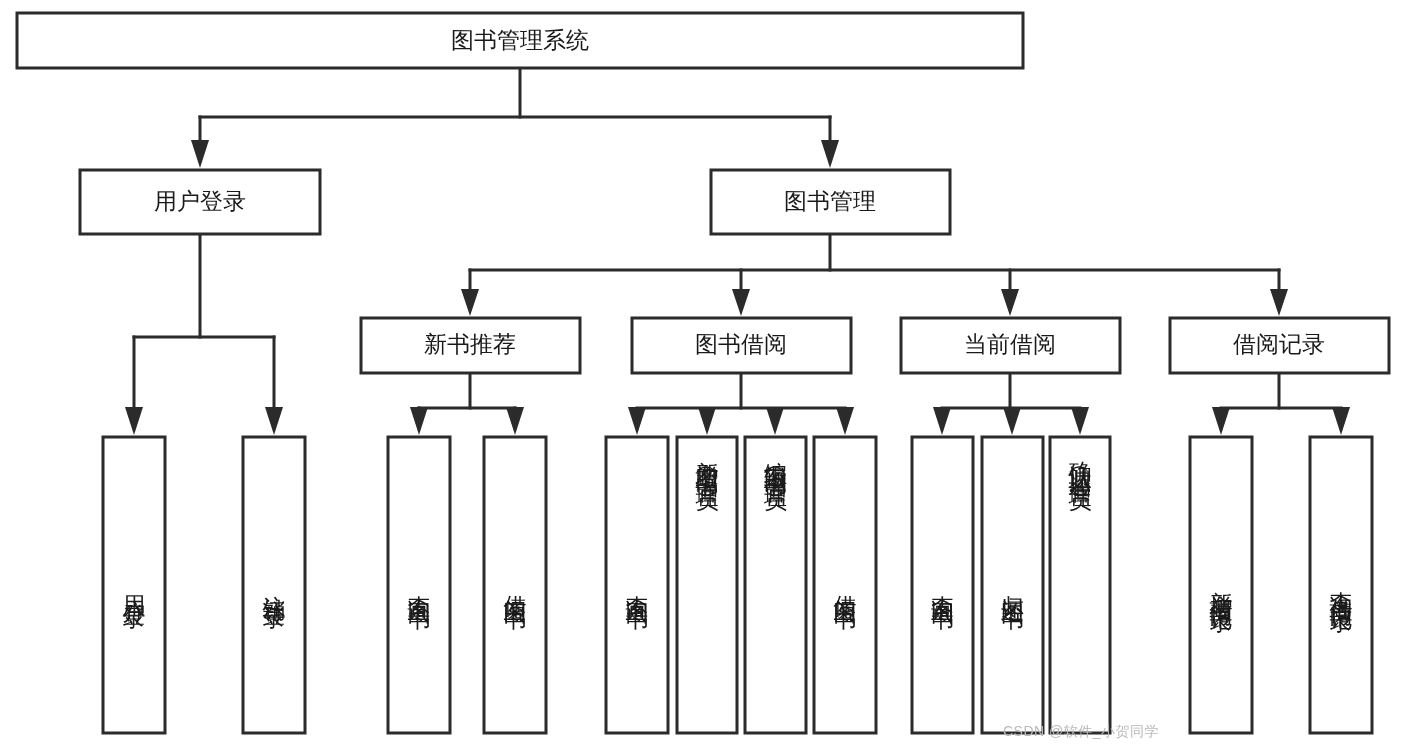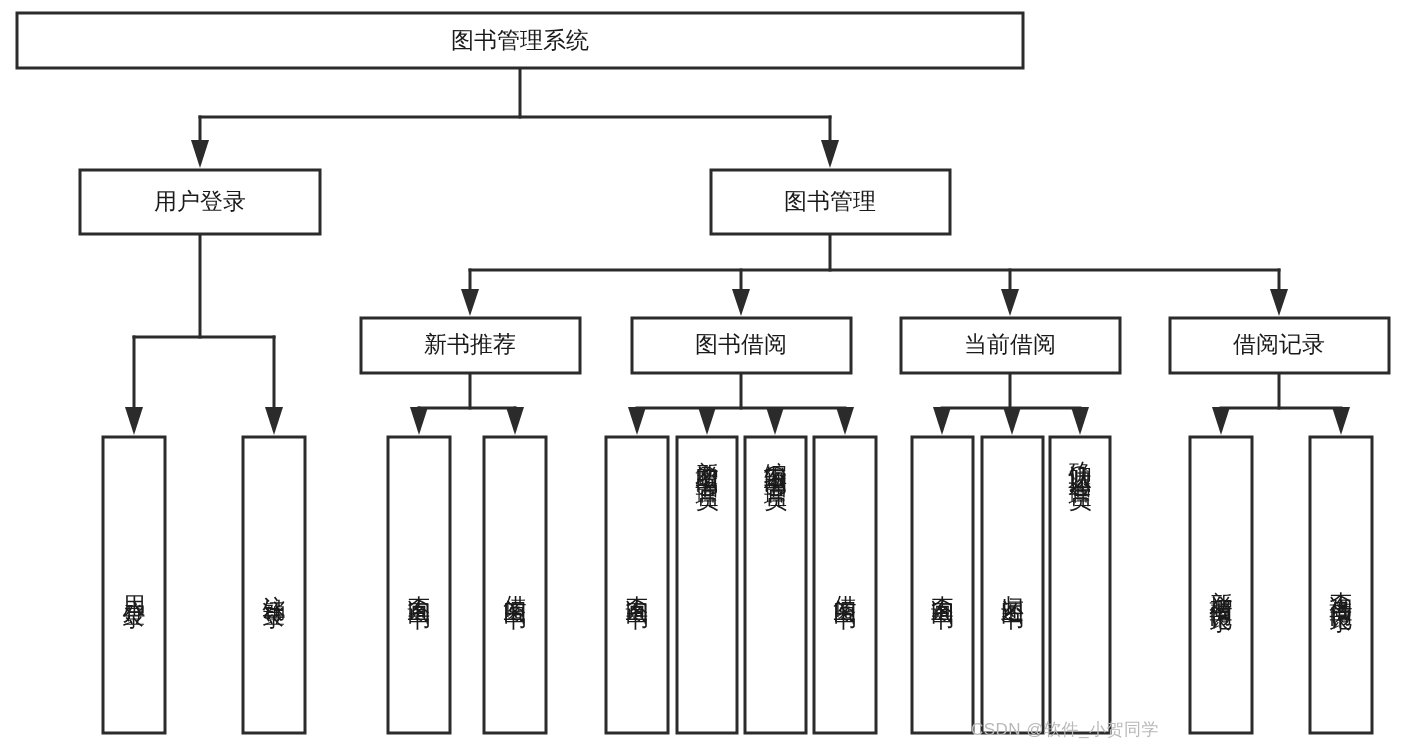--- a/index.html
+++ b/index.html
@@ -74,7 +74,7 @@
     right: 8px;
     bottom: 6px;
     font-family: "Liberation Sans", "DejaVu Sans", sans-serif;
-    font-size: 17px;
+    font-size: 14px;
     color: #b9b9b9;
     letter-spacing: 0.5px;
     user-select: none;

